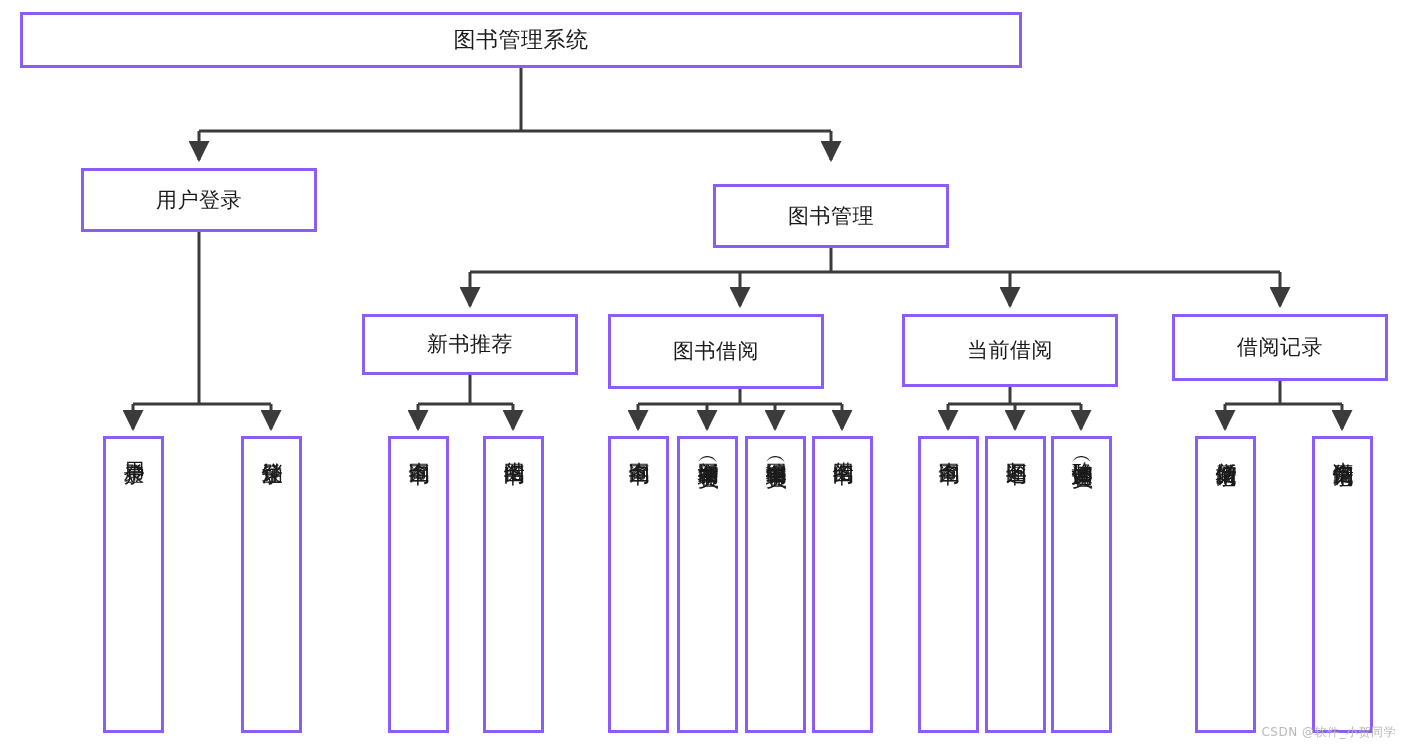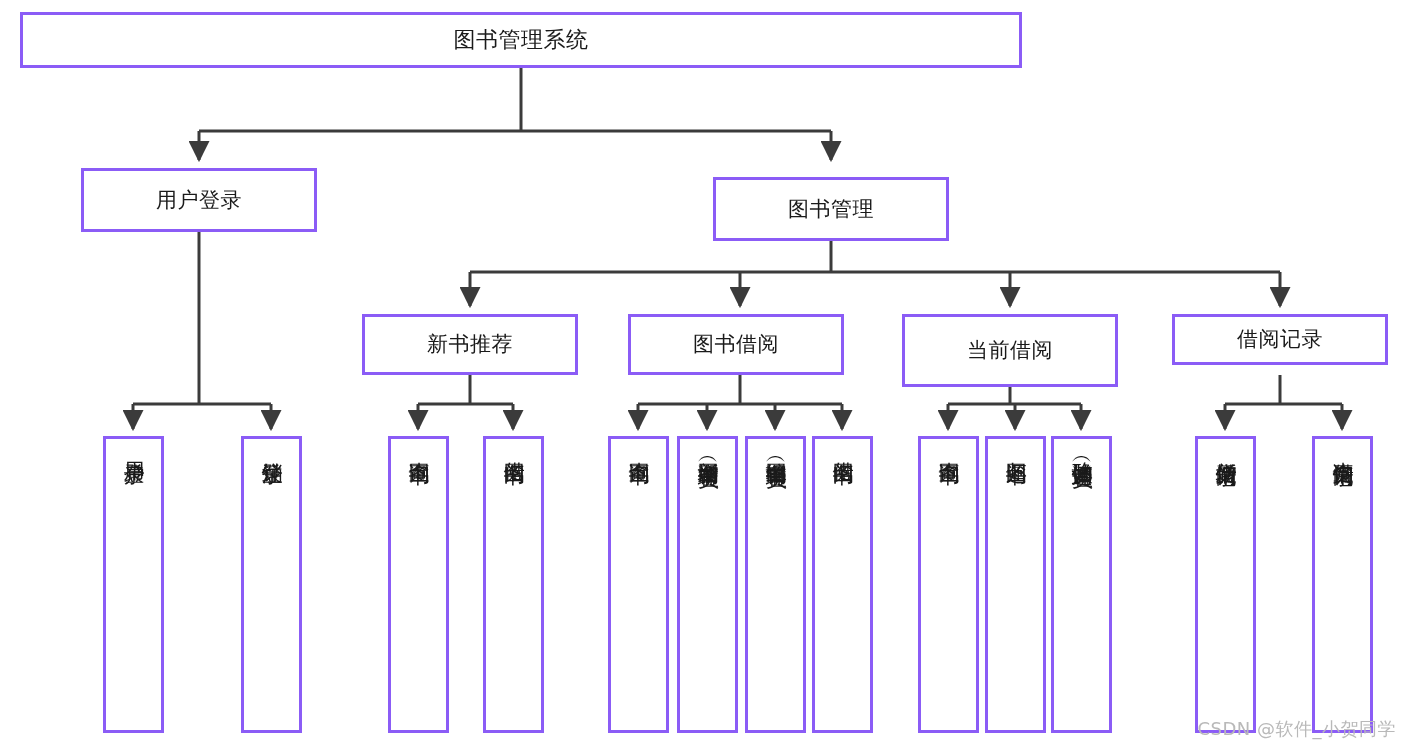--- a/index.html
+++ b/index.html
@@ -131,7 +131,7 @@
   <div class="node h-node" style="left:81px; top:168px; width:236px; height:64px;">
     <span class="node-label">用户登录</span>
   </div>
-  <div class="node h-node" style="left:713px; top:177px; width:236px; height:64px;">
+  <div class="node h-node" style="left:713px; top:184px; width:236px; height:64px;">
     <span class="node-label">图书管理</span>
   </div>
 

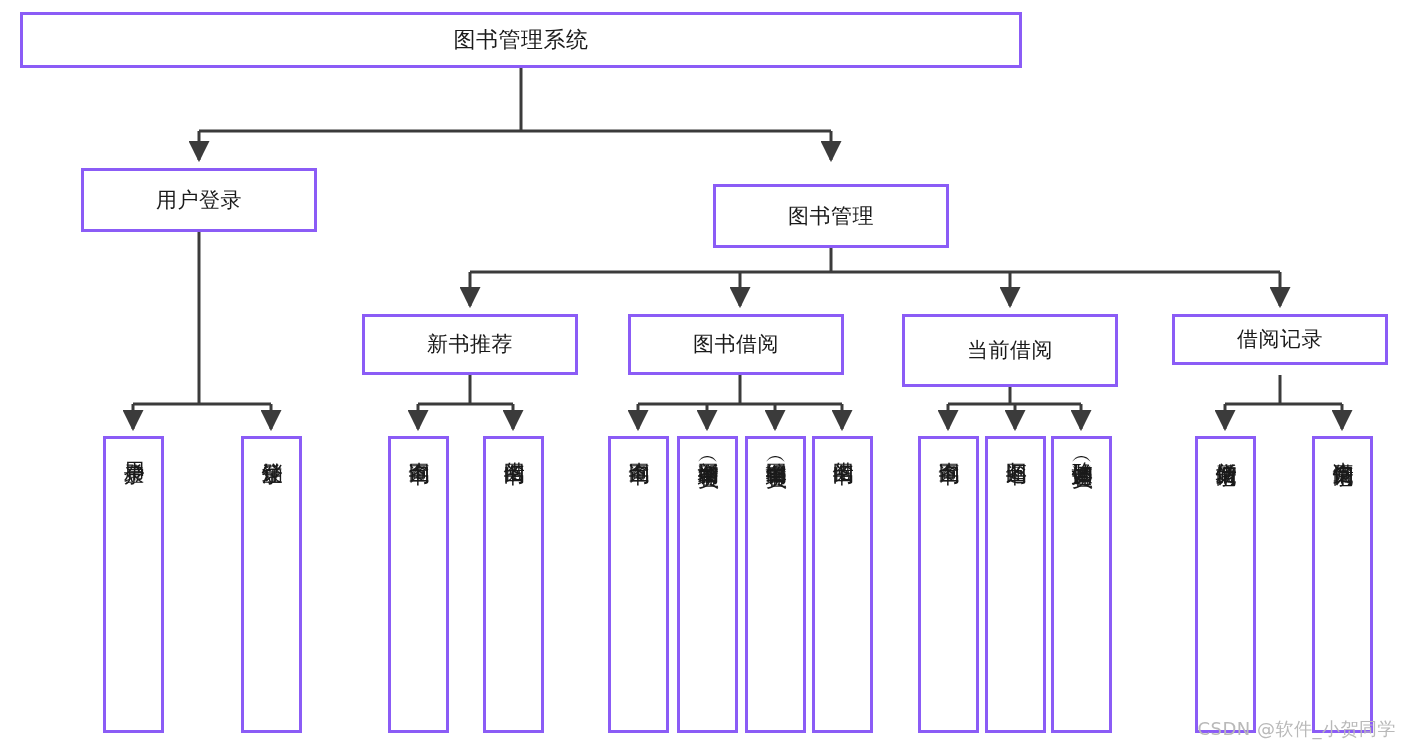--- a/index.html
+++ b/index.html
@@ -138,7 +138,7 @@
   <div class="node h-node" style="left:362px; top:314px; width:216px; height:61px;">
     <span class="node-label">新书推荐</span>
   </div>
-  <div class="node h-node" style="left:628px; top:314px; width:216px; height:61px;">
+  <div class="node h-node" style="left:608px; top:314px; width:216px; height:75px;">
     <span class="node-label">图书借阅</span>
   </div>
   <div class="node h-node" style="left:902px; top:314px; width:216px; height:73px;">

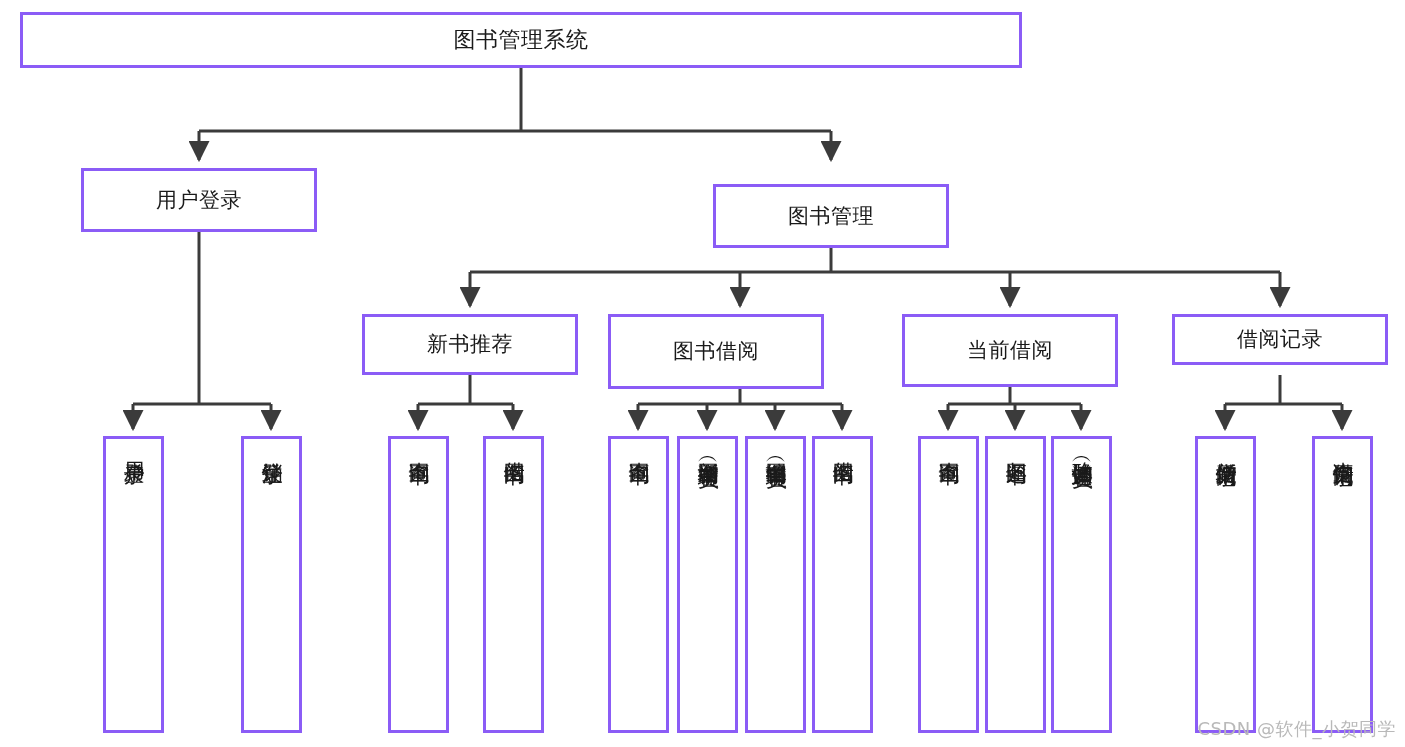--- a/index.html
+++ b/index.html
@@ -144,7 +144,7 @@
   <div class="node h-node" style="left:902px; top:314px; width:216px; height:73px;">
     <span class="node-label">当前借阅</span>
   </div>
-  <div class="node h-node" style="left:1172px; top:314px; width:216px; height:51px;">
+  <div class="node h-node" style="left:1172px; top:314px; width:216px; height:67px;">
     <span class="node-label">借阅记录</span>
   </div>
 

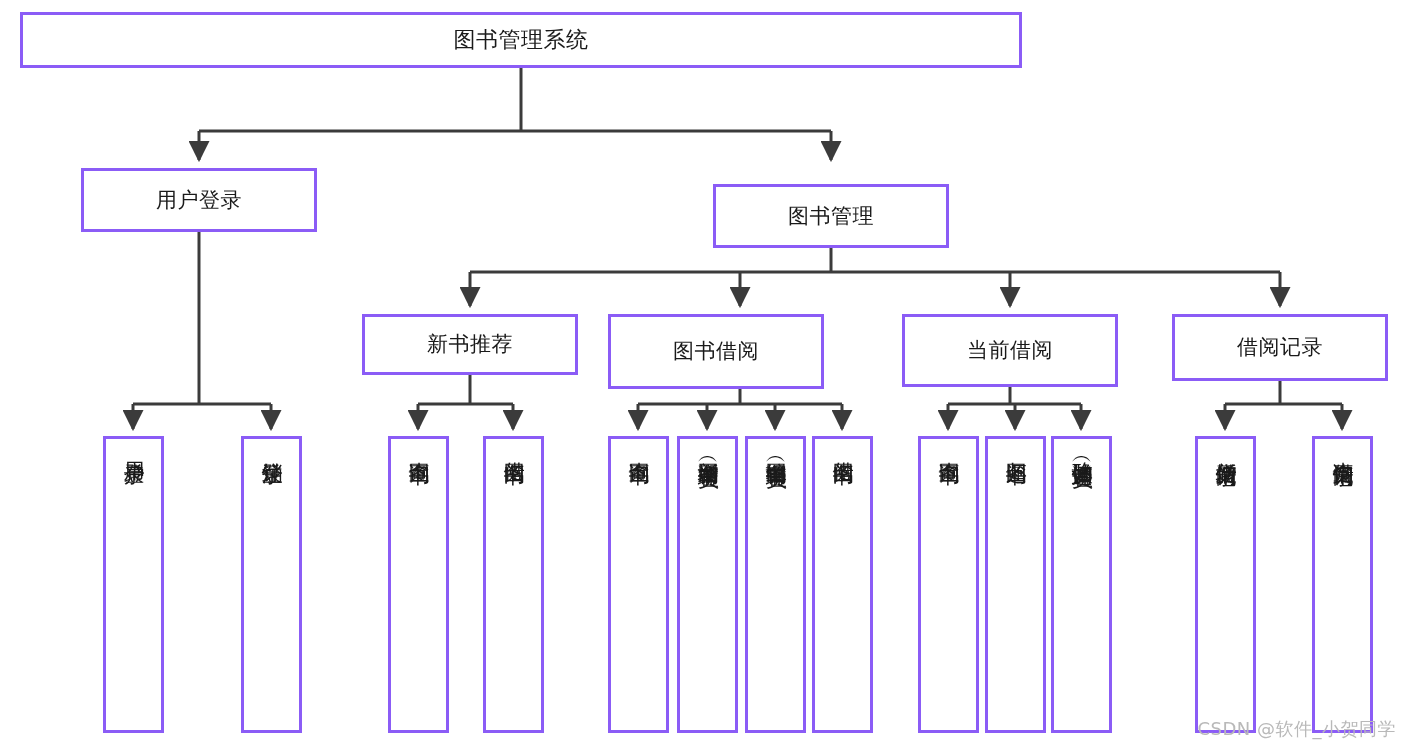--- a/index.html
+++ b/index.html
@@ -62,7 +62,7 @@
     position: absolute;
     right: 9px;
     bottom: 6px;
-    font-size: 18px;
+    font-size: 12px;
     color: #b9b9b9;
     letter-spacing: 0.5px;
     z-index: 5;

